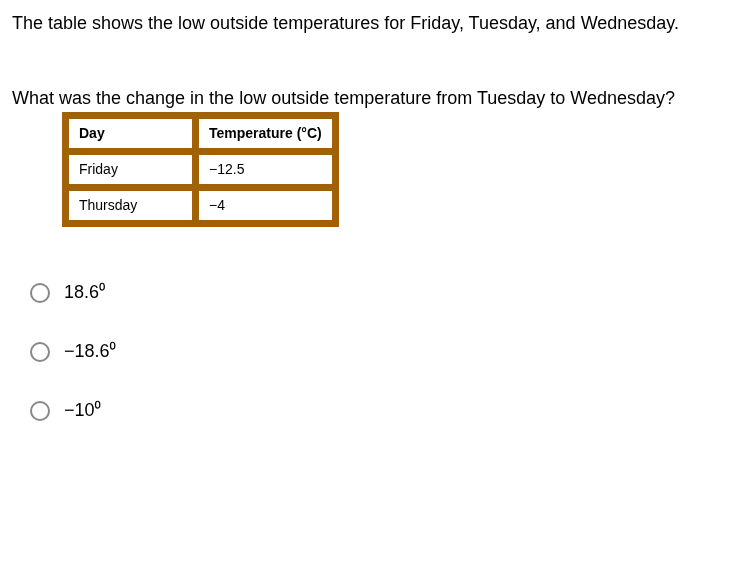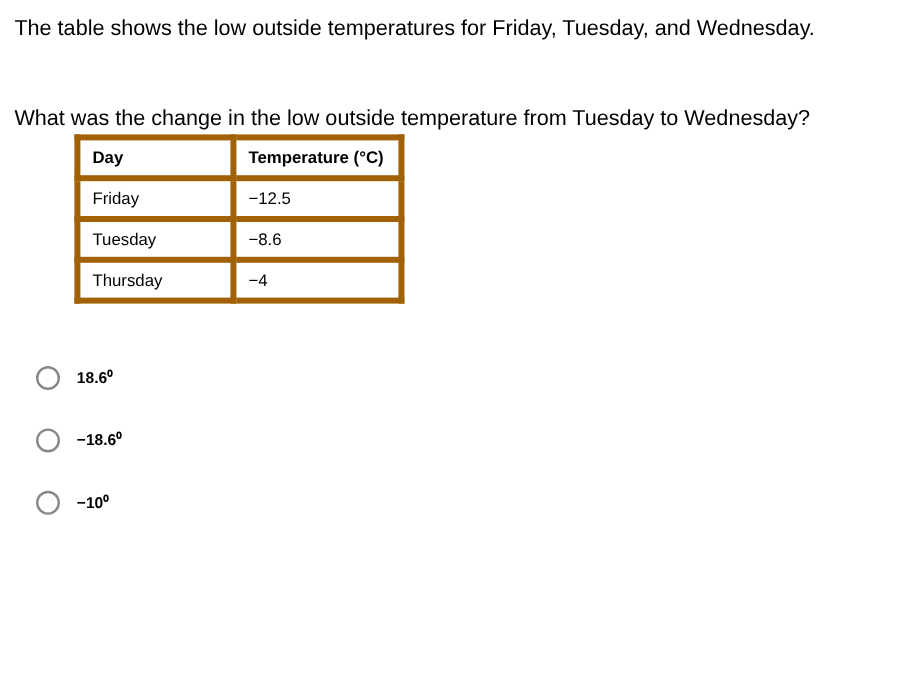--- a/index.html
+++ b/index.html
@@ -29,7 +29,7 @@
     }
     .data-table th,
     .data-table td {
-      border: 5px solid #a16207;
+      border: 7px solid #a16207;
       padding: 4px 10px;
       text-align: left;
       font-weight: normal;

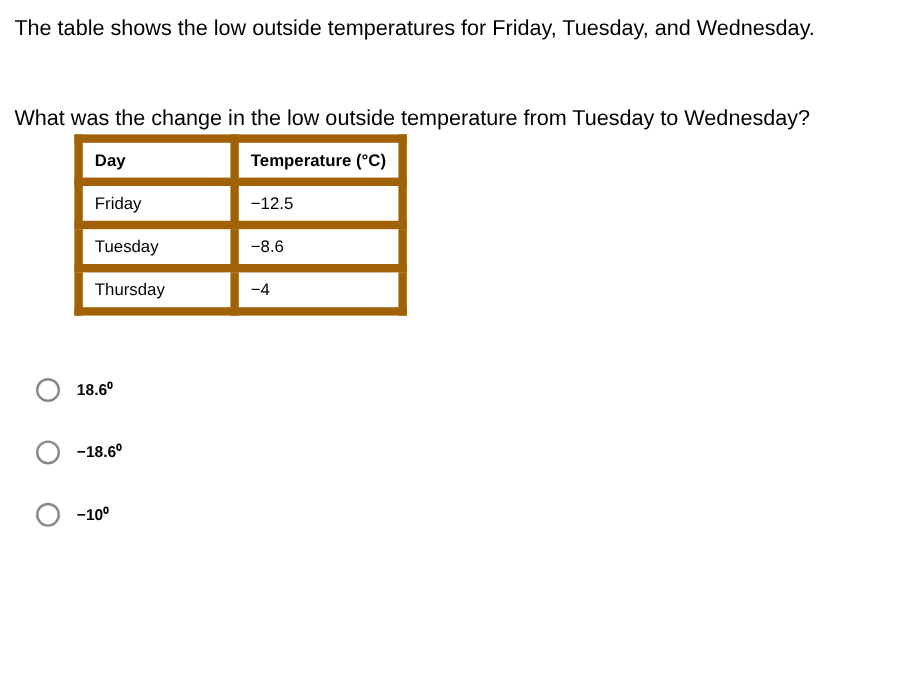--- a/index.html
+++ b/index.html
@@ -83,10 +83,6 @@
     <td>−12.5</td>
   </tr>
   <tr>
-    <td>Tuesday</td>
-    <td>−8.6</td>
-  </tr>
-  <tr>
     <td>Thursday</td>
     <td>−4</td>
   </tr>

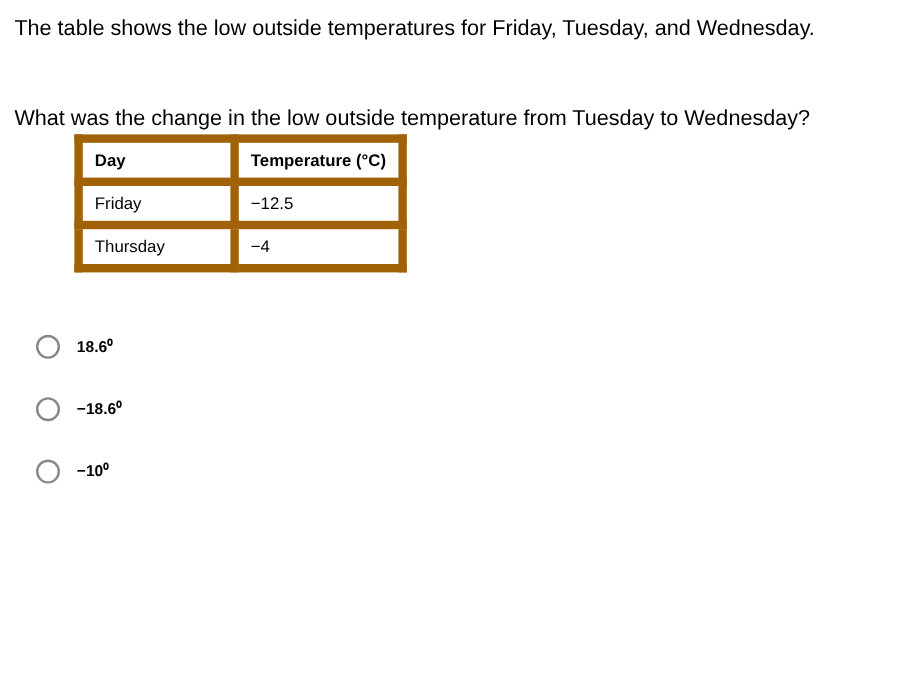--- a/index.html
+++ b/index.html
@@ -61,8 +61,7 @@
       flex-shrink: 0;
     }
     .option-label {
-      font-size: 13px;
-      font-weight: bold;
+      font-size: 18px;
     }
   </style>
 </head>

